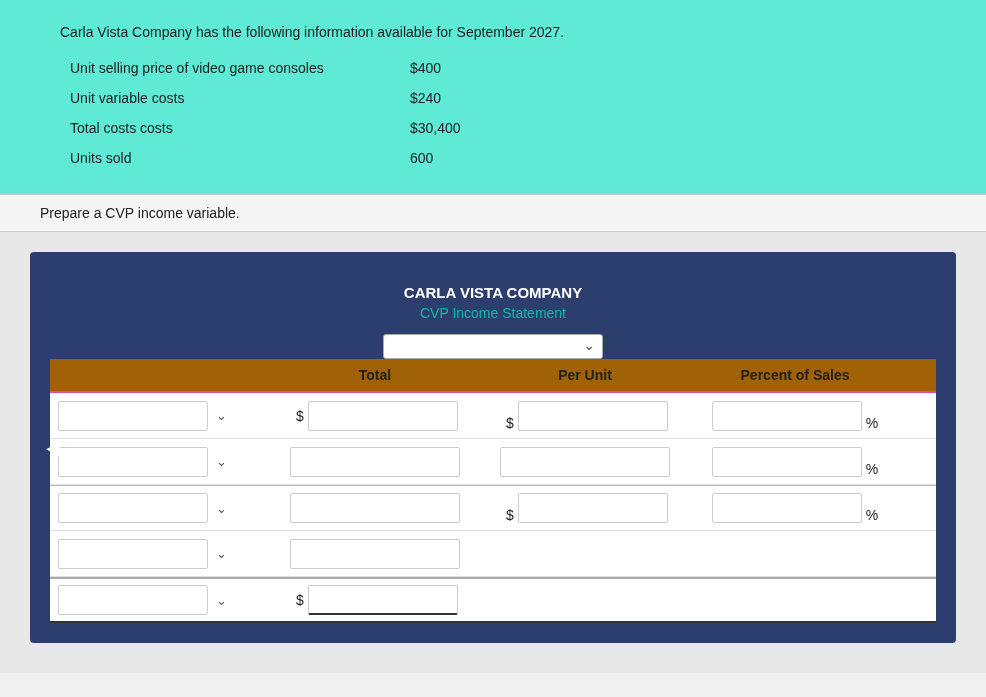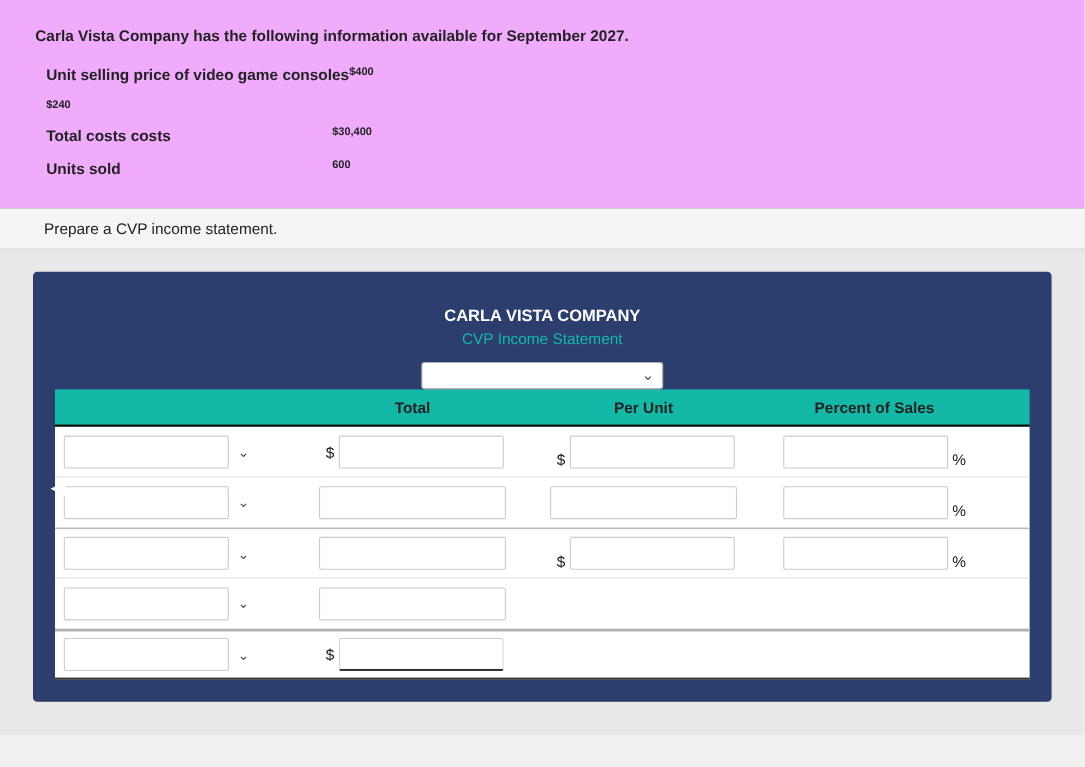--- a/index.html
+++ b/index.html
@@ -12,10 +12,9 @@
     }
 
     .top-section {
-      background: #f0abfc;
-      padding: 24px 40px 28px 32px;
+      background: #5eead4;
+      padding: 24px 40px 28px 60px;
       border-bottom: 1px solid #ccc;
-      font-weight: bold;
     }
 
     .intro-text {

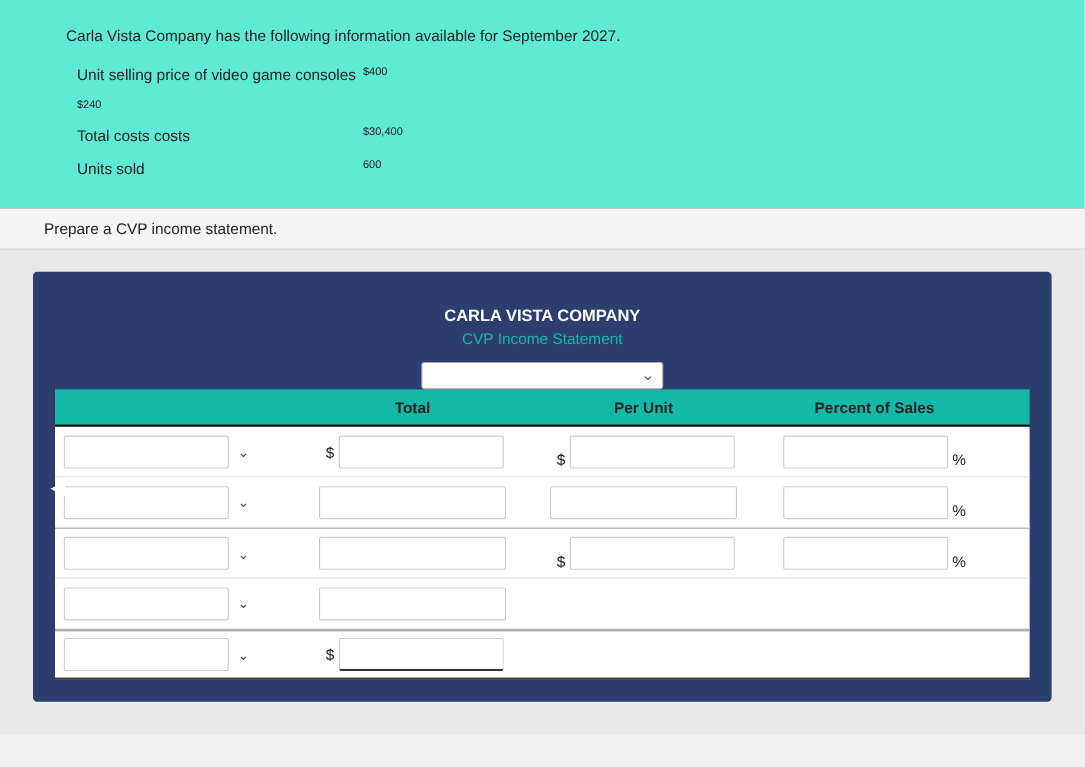--- a/index.html
+++ b/index.html
@@ -32,6 +32,8 @@
 
     .info-row {
       display: flex;
+      align-items: center;
+      gap: 80px;
     }
 
     .info-label {

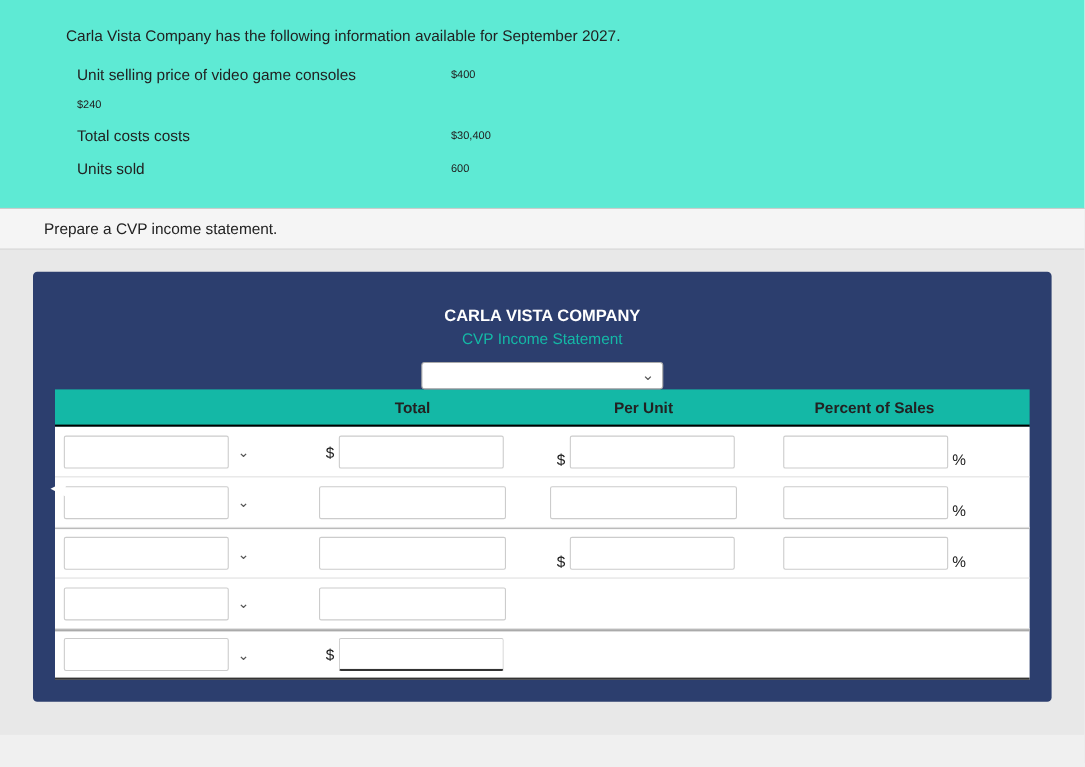--- a/index.html
+++ b/index.html
@@ -43,7 +43,7 @@
     }
 
     .info-value {
-      font-size: 10px;
+      font-size: 14px;
       color: #222;
       min-width: 80px;
     }

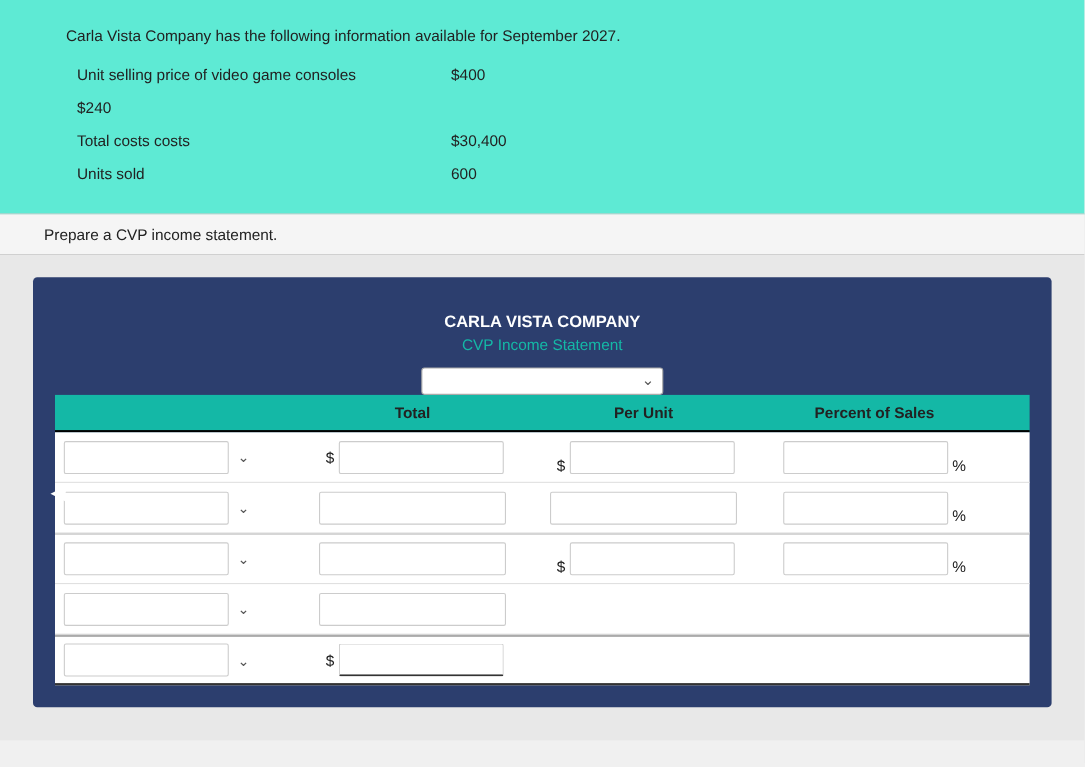--- a/index.html
+++ b/index.html
@@ -248,6 +248,7 @@
       <span class="info-value">$400</span>
     </div>
     <div class="info-row">
+      <span class="info-label">Unit variable costs</span>
       <span class="info-value">$240</span>
     </div>
     <div class="info-row">

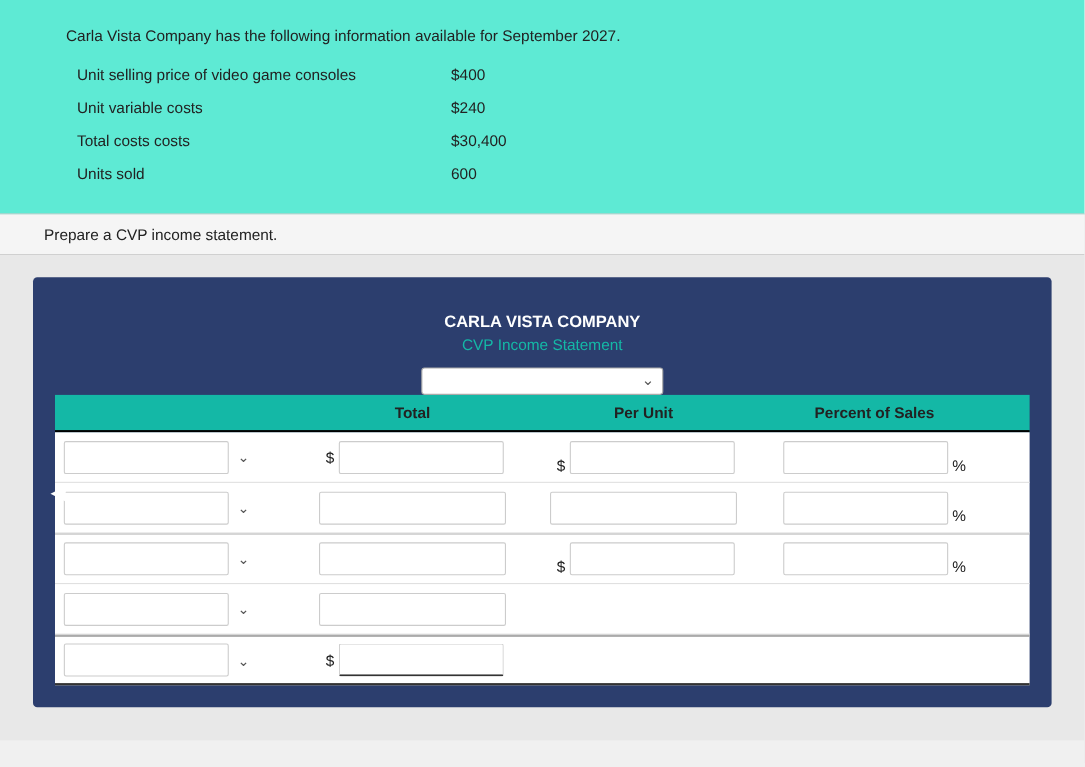--- a/index.html
+++ b/index.html
@@ -263,7 +263,7 @@
 </div>
 
 <div class="prepare-section">
-  <p class="prepare-text">Prepare a CVP income statement.</p>
+  <p class="prepare-text">Prepare a CVP income variable.</p>
 </div>
 
 <div class="cvp-section">

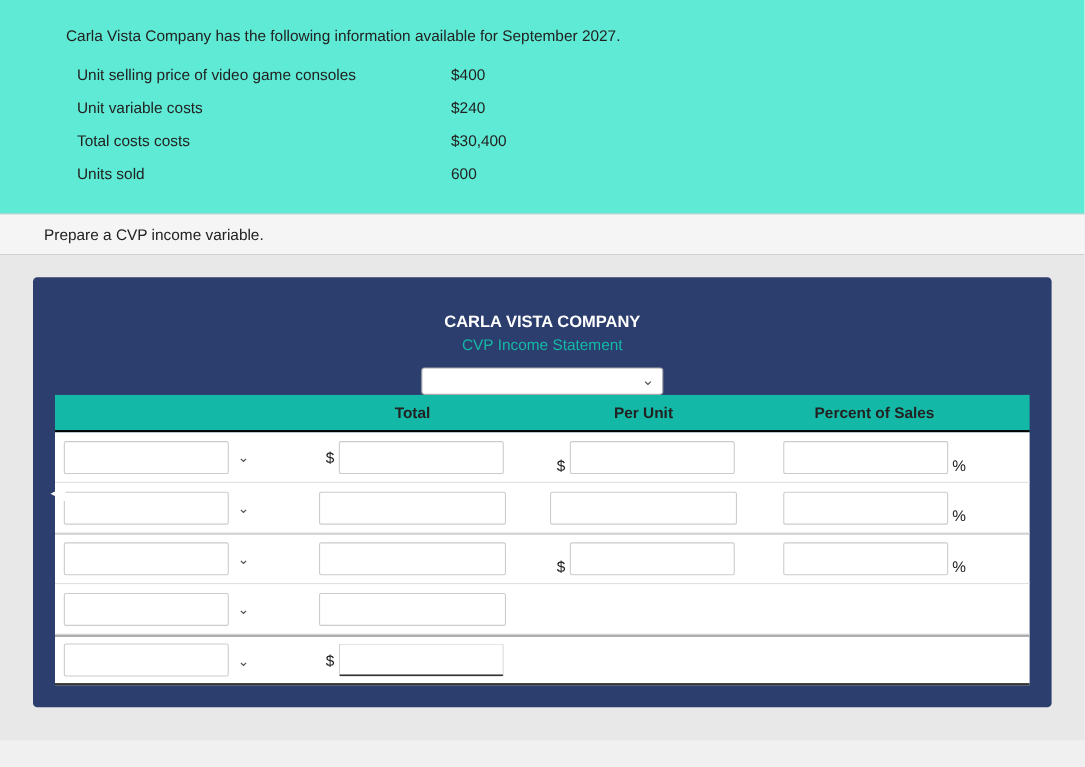--- a/index.html
+++ b/index.html
@@ -224,9 +224,9 @@
     .columns-header-row {
       display: flex;
       align-items: center;
-      background: #14b8a6;
+      background: #a16207;
       padding: 8px 0;
-      border-bottom: 2px solid #000000;
+      border-bottom: 2px solid #ec4899;
     }
 
     .last-row {

